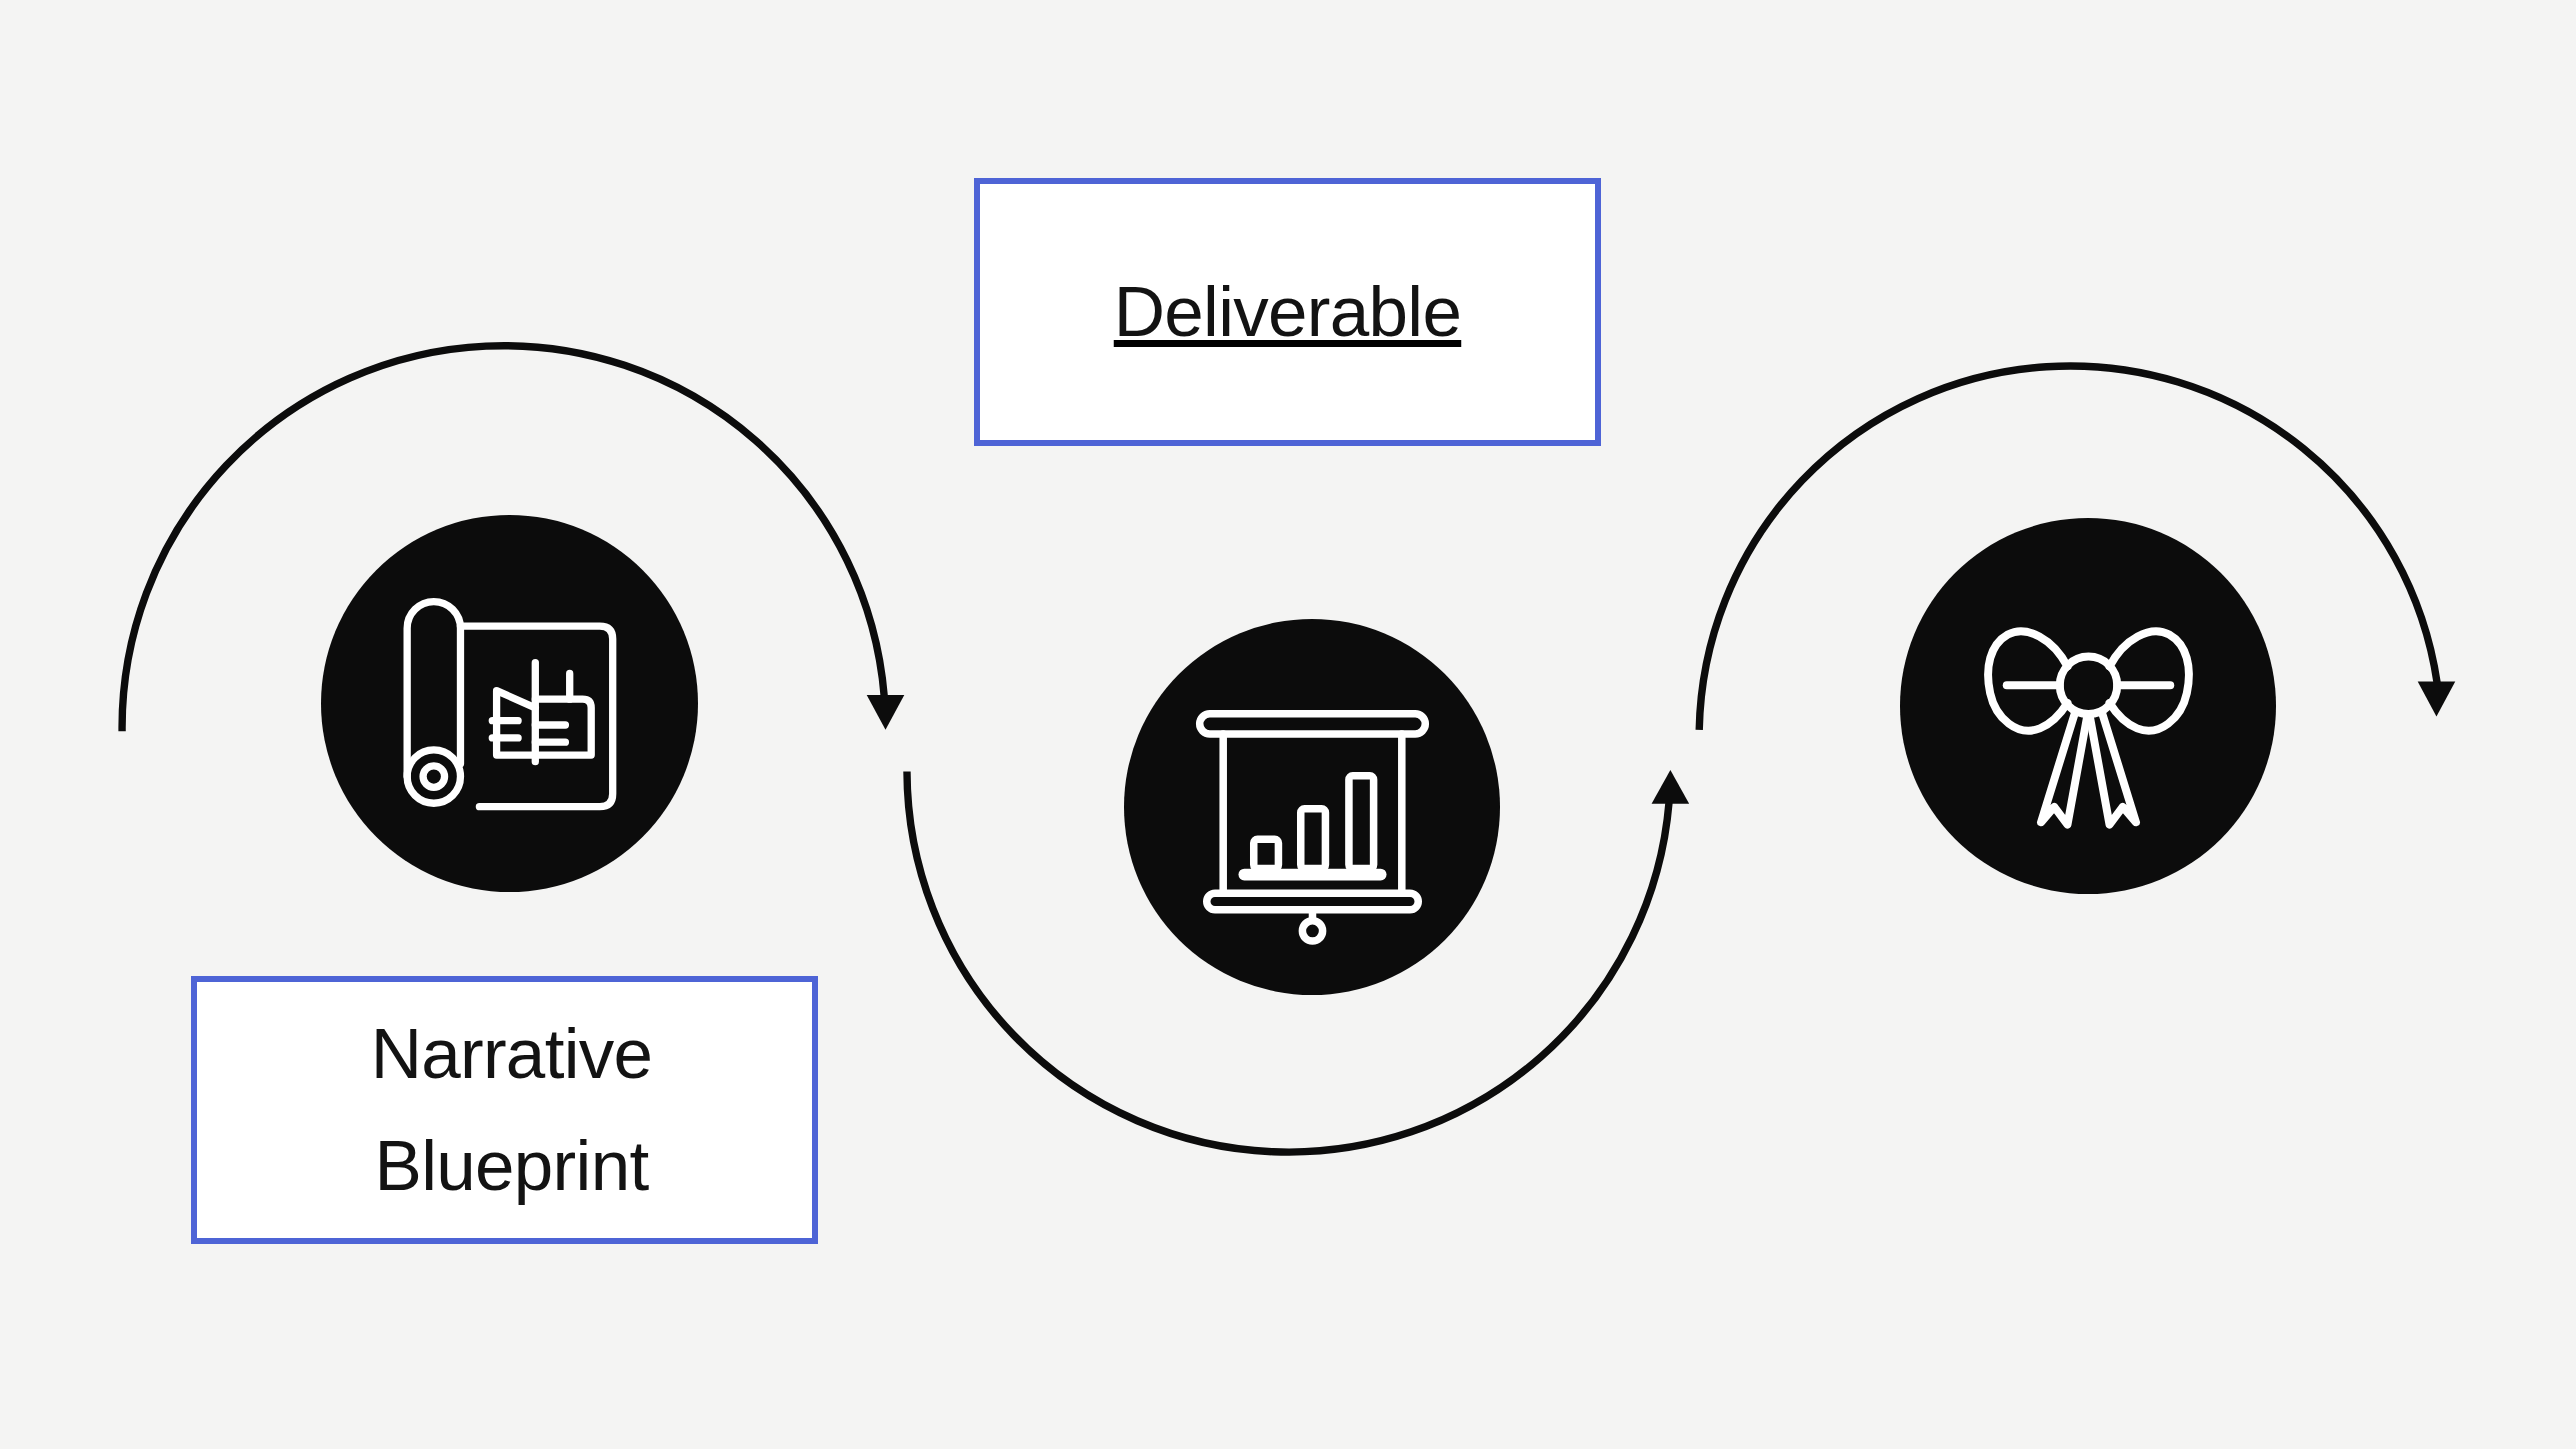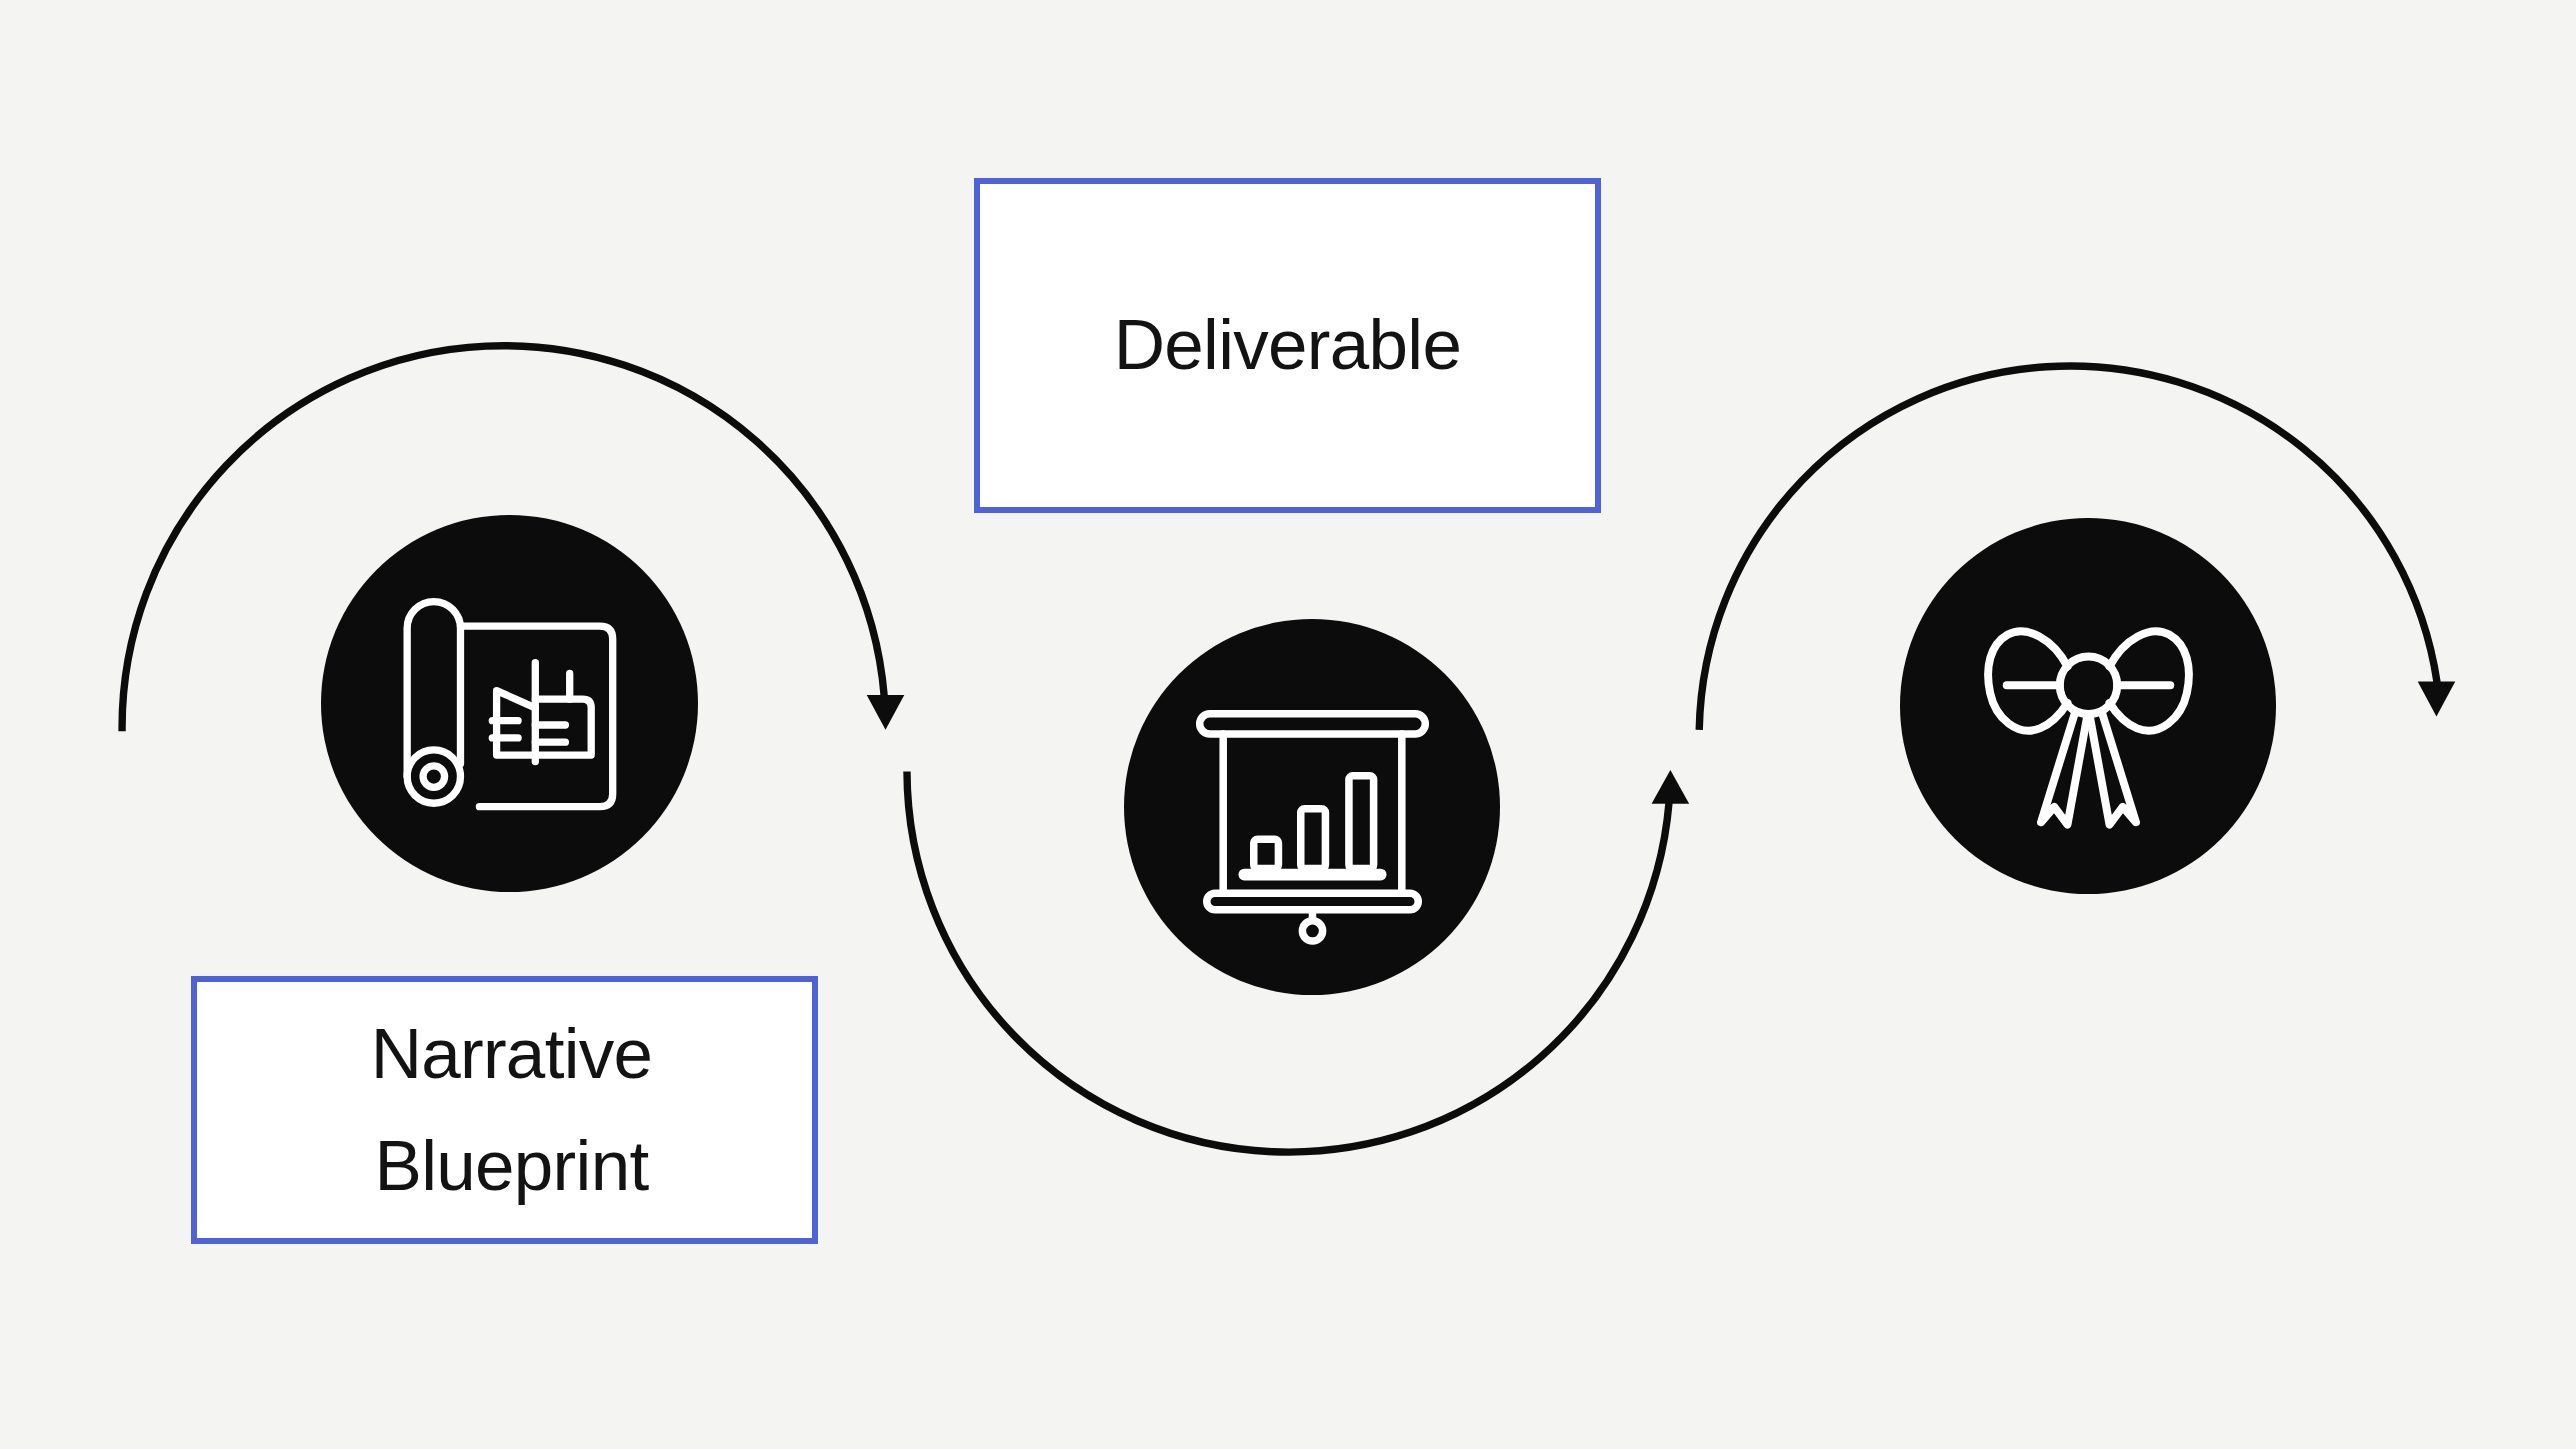--- a/index.html
+++ b/index.html
@@ -32,7 +32,7 @@
     display:flex;align-items:center;justify-content:center;
     text-align:center;
   }
-  .box-deliverable{left:974px;top:178px; width:627px;height:335px;}
+  .box-deliverable{left:974px;top:178px; width:627px;height:268px;text-decoration:underline;}
   .box-narrative  {left:191px; top:976px;width:627px;height:268px;padding-left:14px;}
   .box-close      {left:1739px;top:976px;width:627px;height:268px;}
   .label-text{

